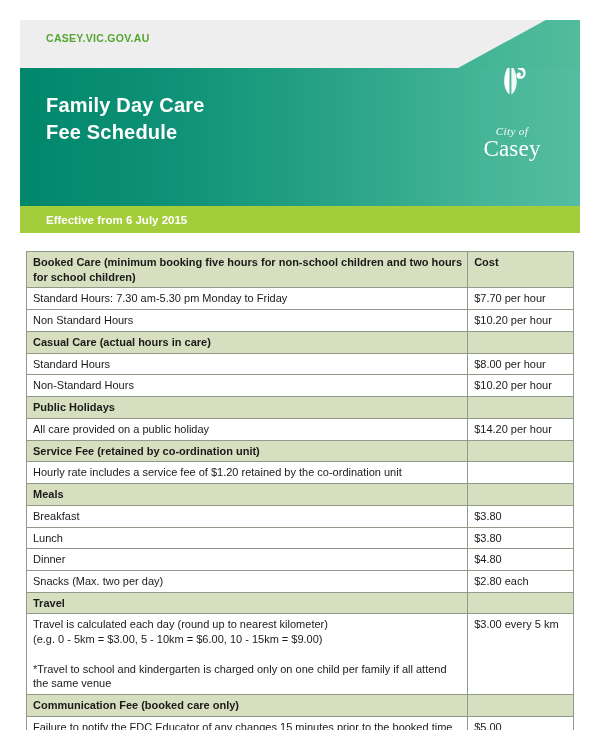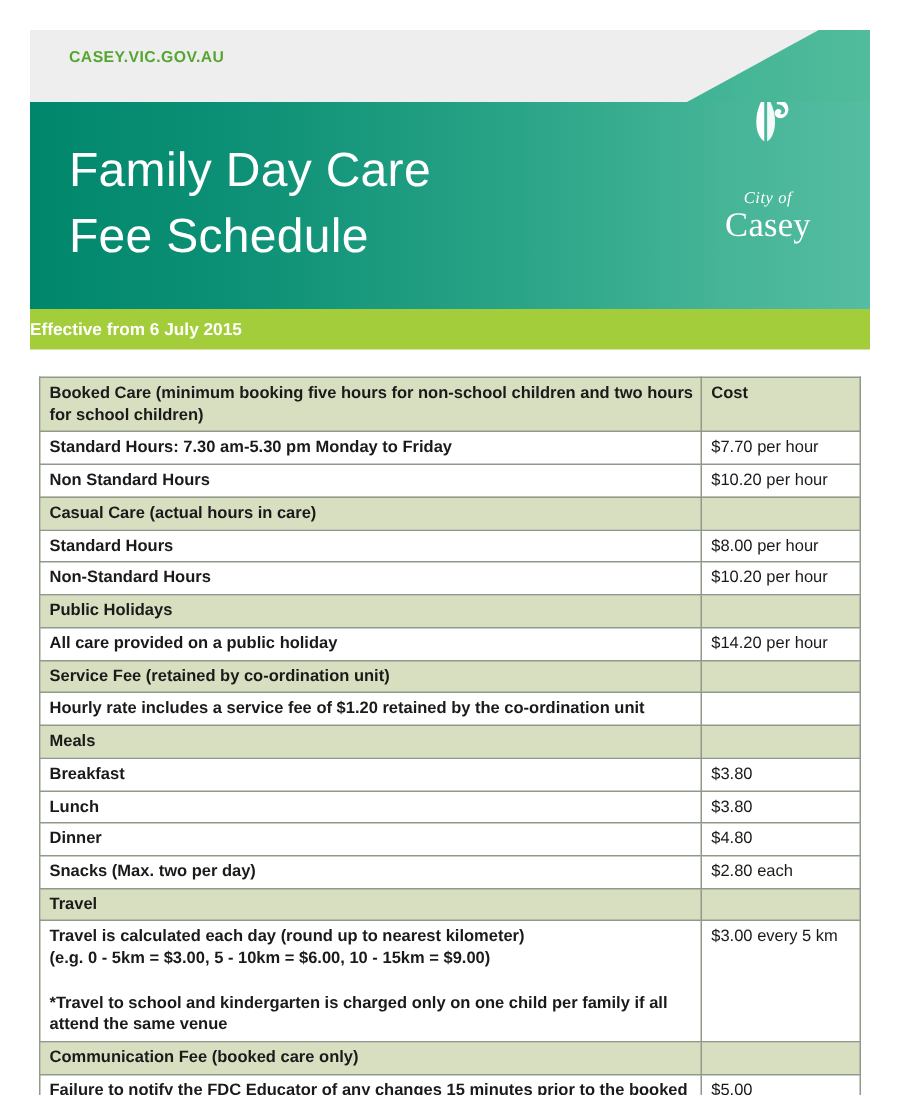--- a/index.html
+++ b/index.html
@@ -52,8 +52,8 @@
     position:absolute;
     left:26px; top:24px;
     color:#ffffff;
-    font-size:32px;
-    font-weight:400;
+    font-size:20px;
+    font-weight:700;
     line-height:1.36;
     letter-spacing:.2px;
     white-space:pre-line;

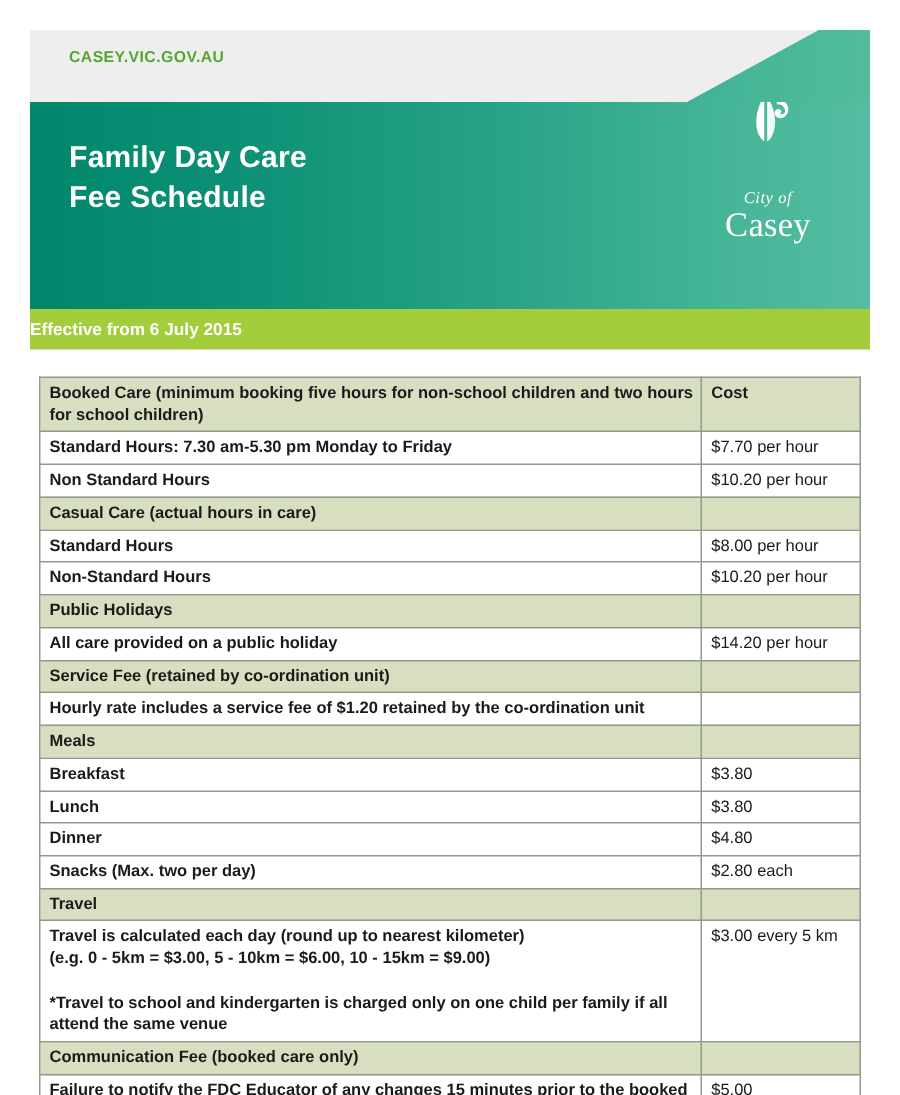--- a/index.html
+++ b/index.html
@@ -91,6 +91,7 @@
     font-weight:bold;
     display:flex;
     align-items:center;
+    padding-left:26px;
     box-sizing:border-box;
   }
 

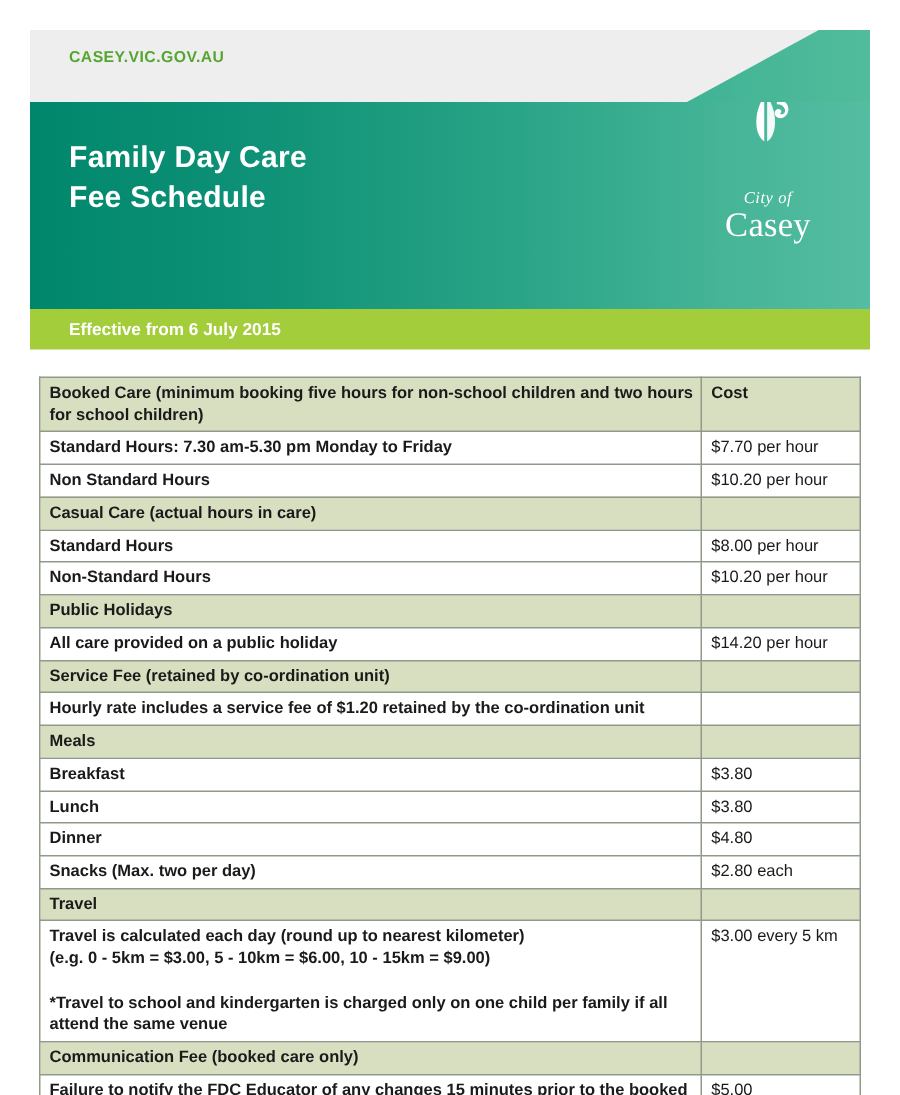--- a/index.html
+++ b/index.html
@@ -111,7 +111,7 @@
     line-height:1.34;
     background:#ffffff;
   }
-  td.desc{ width:82%;font-weight:bold; }
+  td.desc{ width:82%; }
   td.cost{ width:18%; }
   tr.section td{
     background:#d8dfc0;

